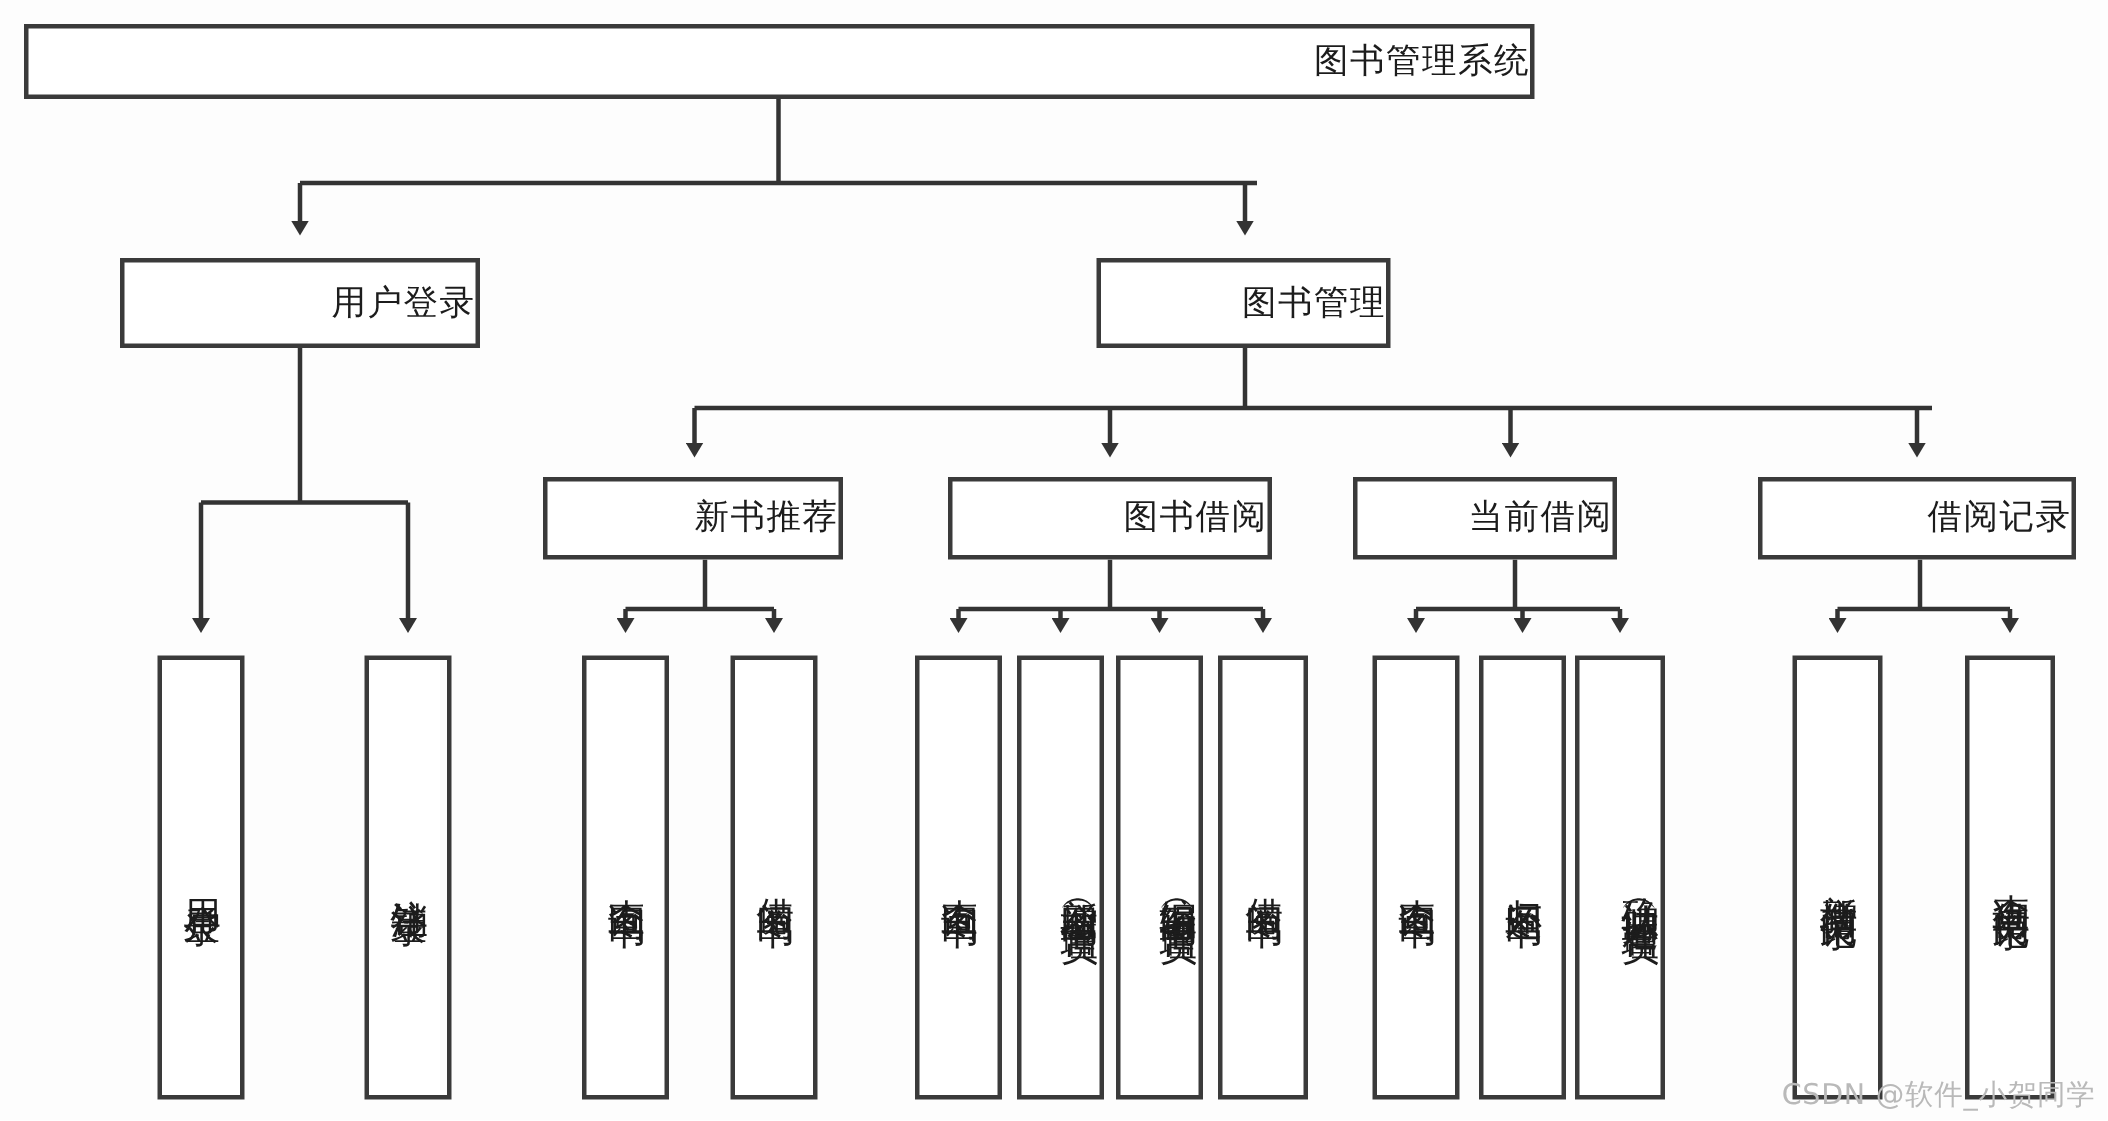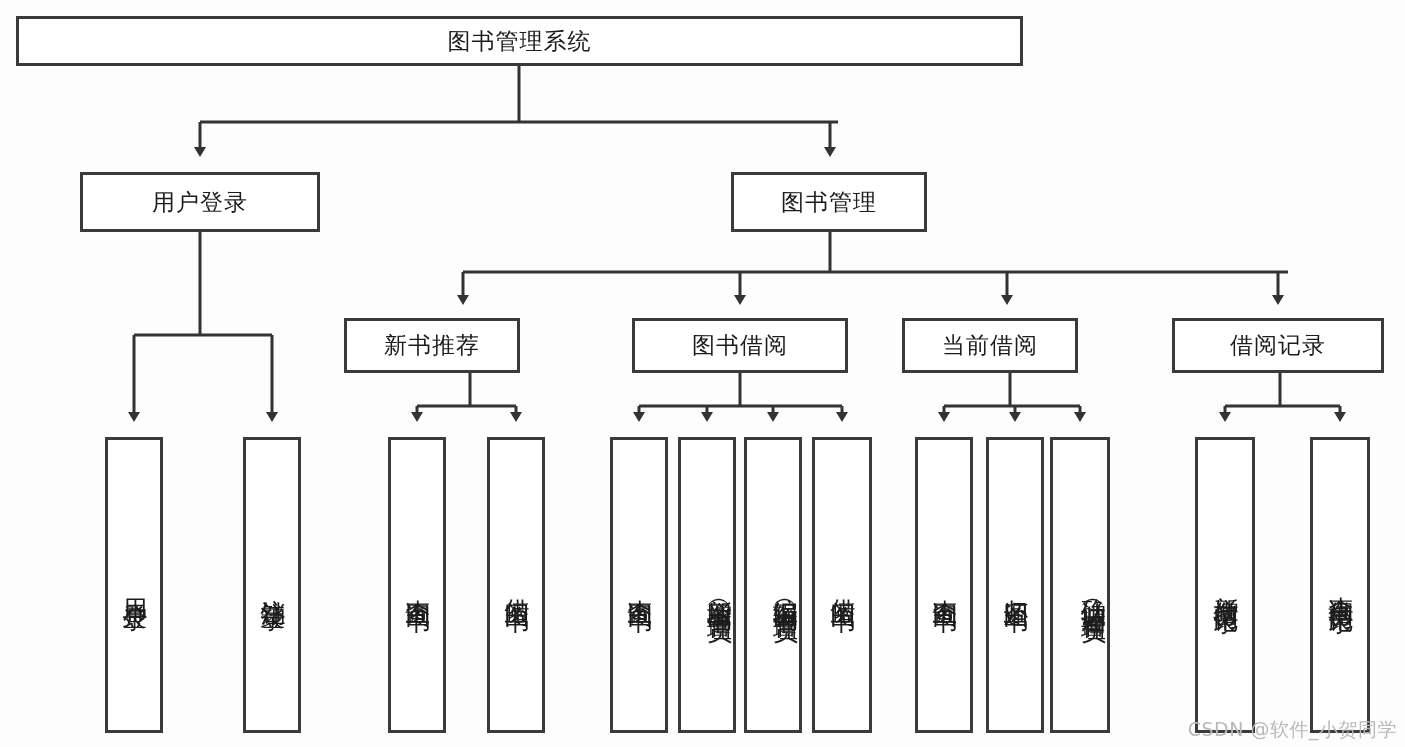--- a/index.html
+++ b/index.html
@@ -32,7 +32,7 @@
     border: 3px solid #3a3a3a;
     display: flex;
     align-items: center;
-    justify-content: center;
+    justify-content: flex-end;
     color: #1c1c1c;
     line-height: 1.15;
   }

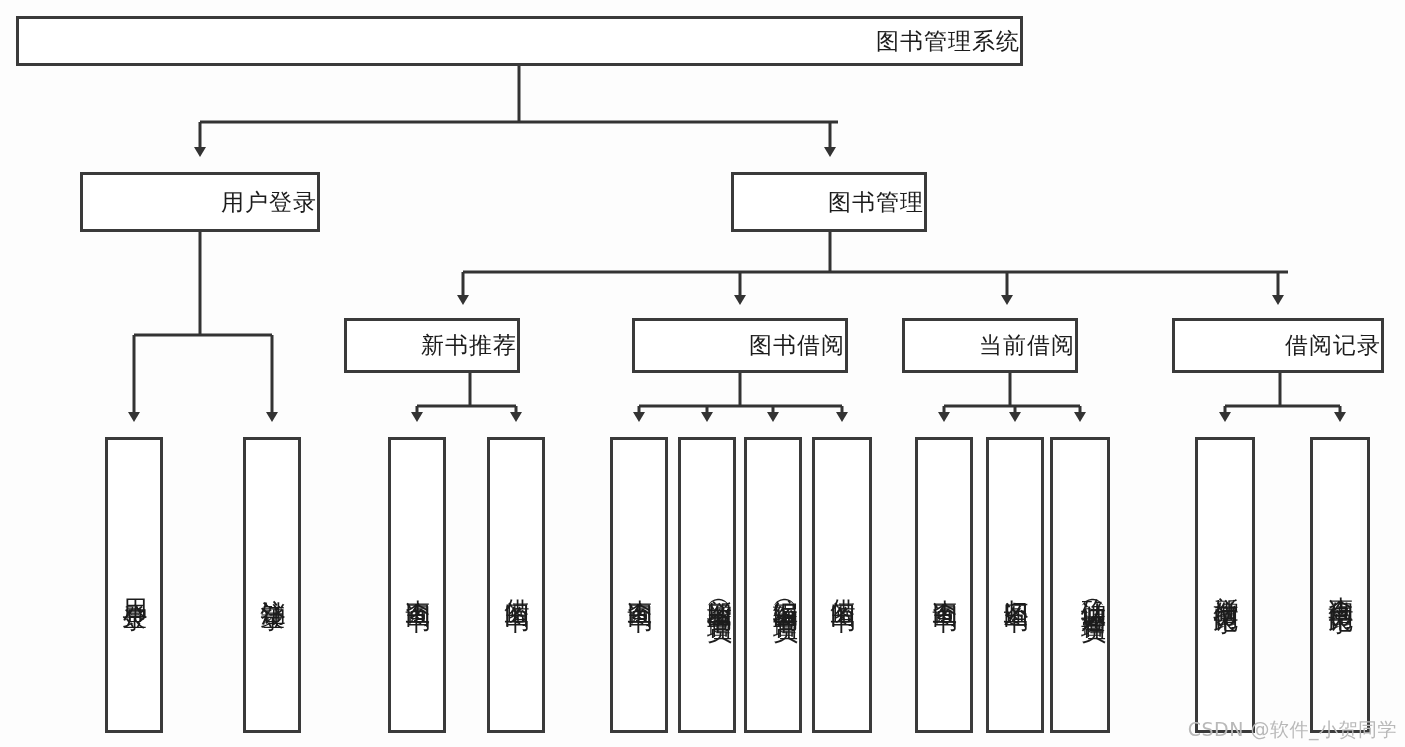--- a/index.html
+++ b/index.html
@@ -134,7 +134,7 @@
     <span class="node-label">图书管理</span>
   </div>
 
-  <div class="node horiz" style="left:344px; top:318px; width:176px; height:55px;">
+  <div class="node horiz" style="left:362px; top:318px; width:200px; height:55px;">
     <span class="node-label">新书推荐</span>
   </div>
   <div class="node horiz" style="left:632px; top:318px; width:216px; height:55px;">

